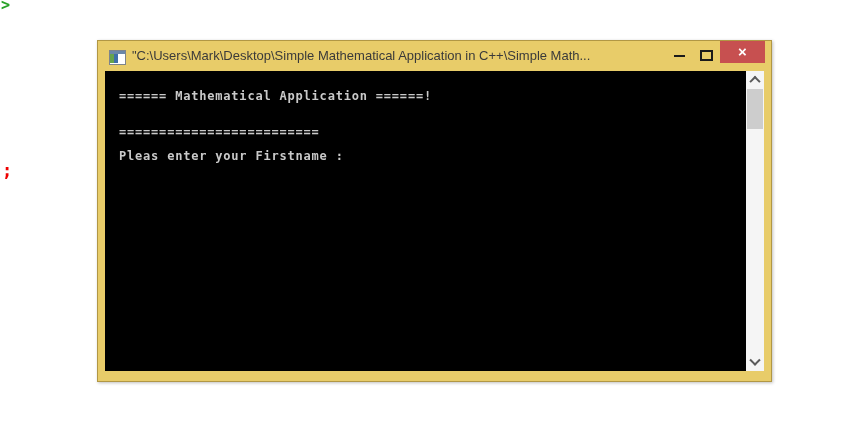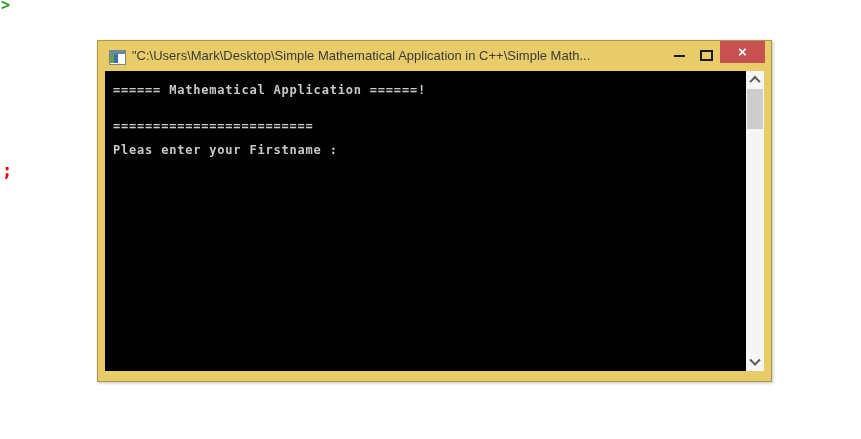--- a/index.html
+++ b/index.html
@@ -39,7 +39,7 @@
 
   
   .screen{position:absolute;left:7px;top:30px;width:641px;height:300px;background:#000000;}
-  .screen pre{margin:0;padding:13px 0 0 8px;
+  .screen pre{margin:6px;padding:13px 0 0 8px;
     font:bold 12px/12px "DejaVu Sans Mono",monospace;letter-spacing:0.8px;
     color:#c9c9c9;}
 

